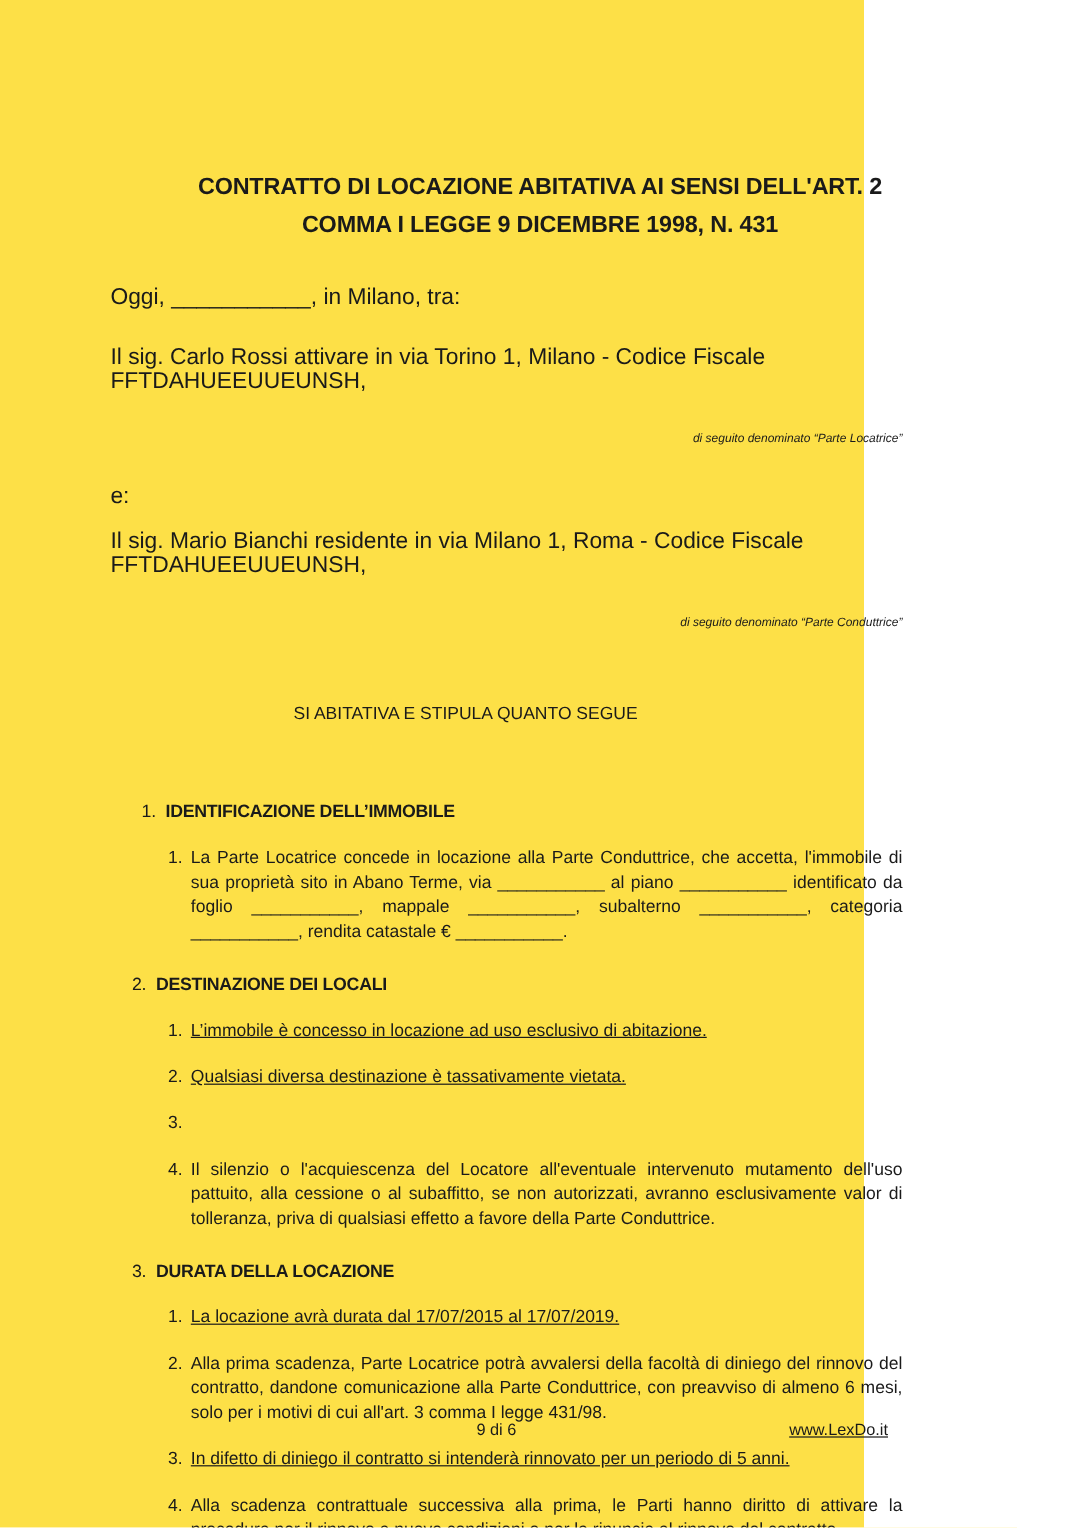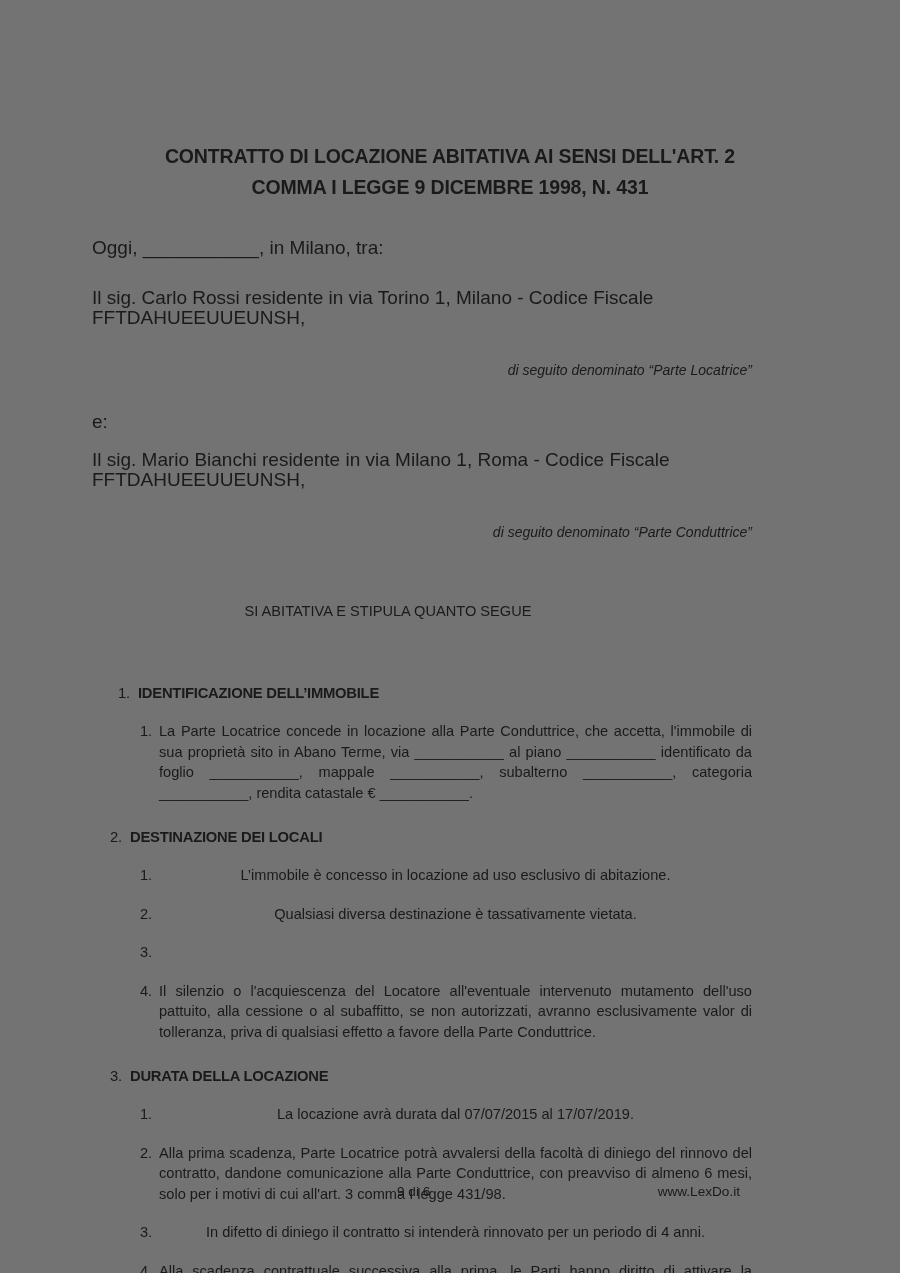--- a/index.html
+++ b/index.html
@@ -17,9 +17,9 @@
   }
   .page {
     position: relative;
-    width: 900px;
+    width: 720px;
     height: 1273px;
-    background: #737373;
+    background: #fde047;
     box-sizing: border-box;
   }
 

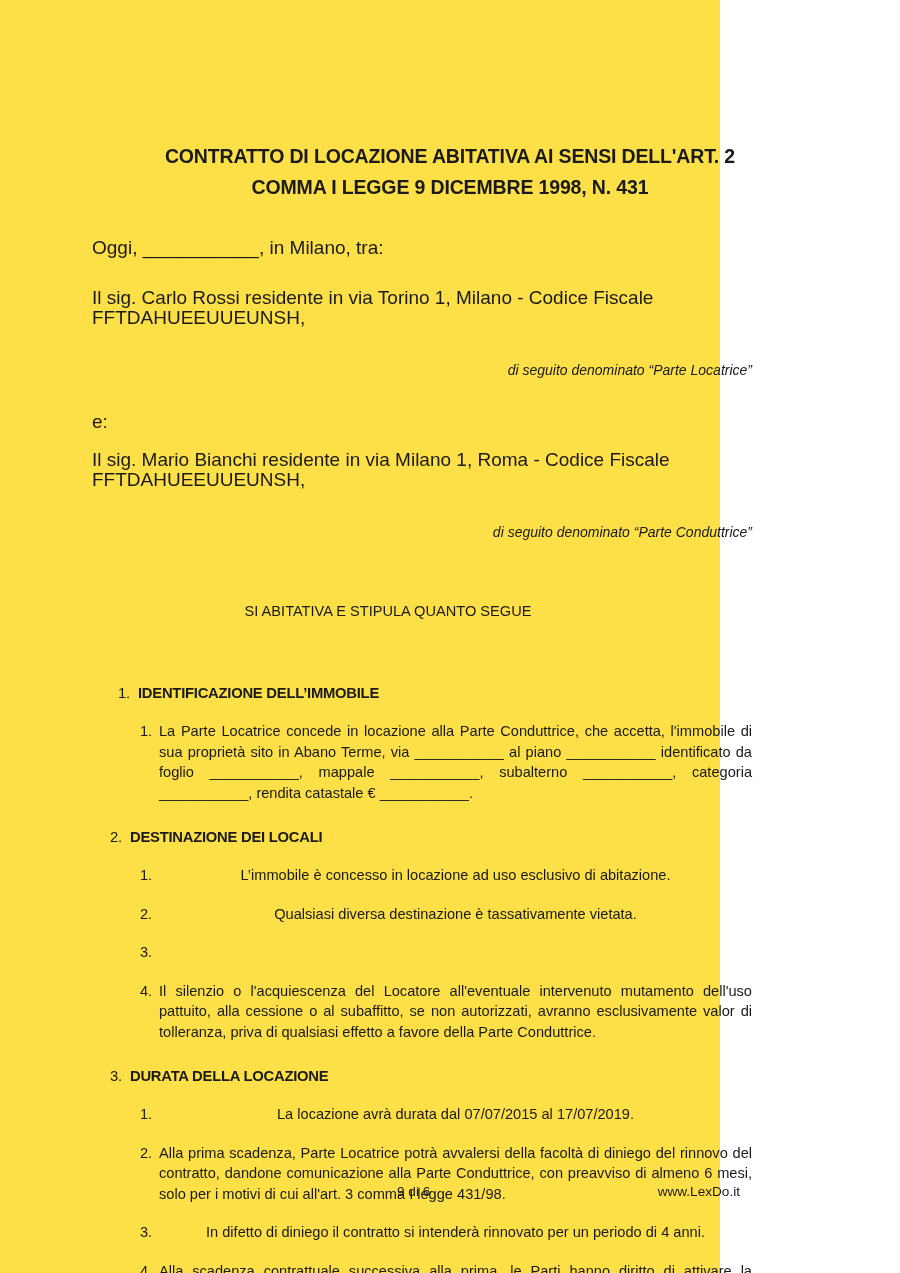--- a/index.html
+++ b/index.html
@@ -154,7 +154,7 @@
 
     <div class="spacer-30"></div>
 
-    <p class="para">Il sig. Carlo Rossi residente in via Torino 1, Milano - Codice Fiscale FFTDAHUEEUUEUNSH,</p>
+    <p class="para">Il sig. Carlo Rossi attivare in via Torino 1, Milano - Codice Fiscale FFTDAHUEEUUEUNSH,</p>
 
     <div class="spacer-18"></div>
 

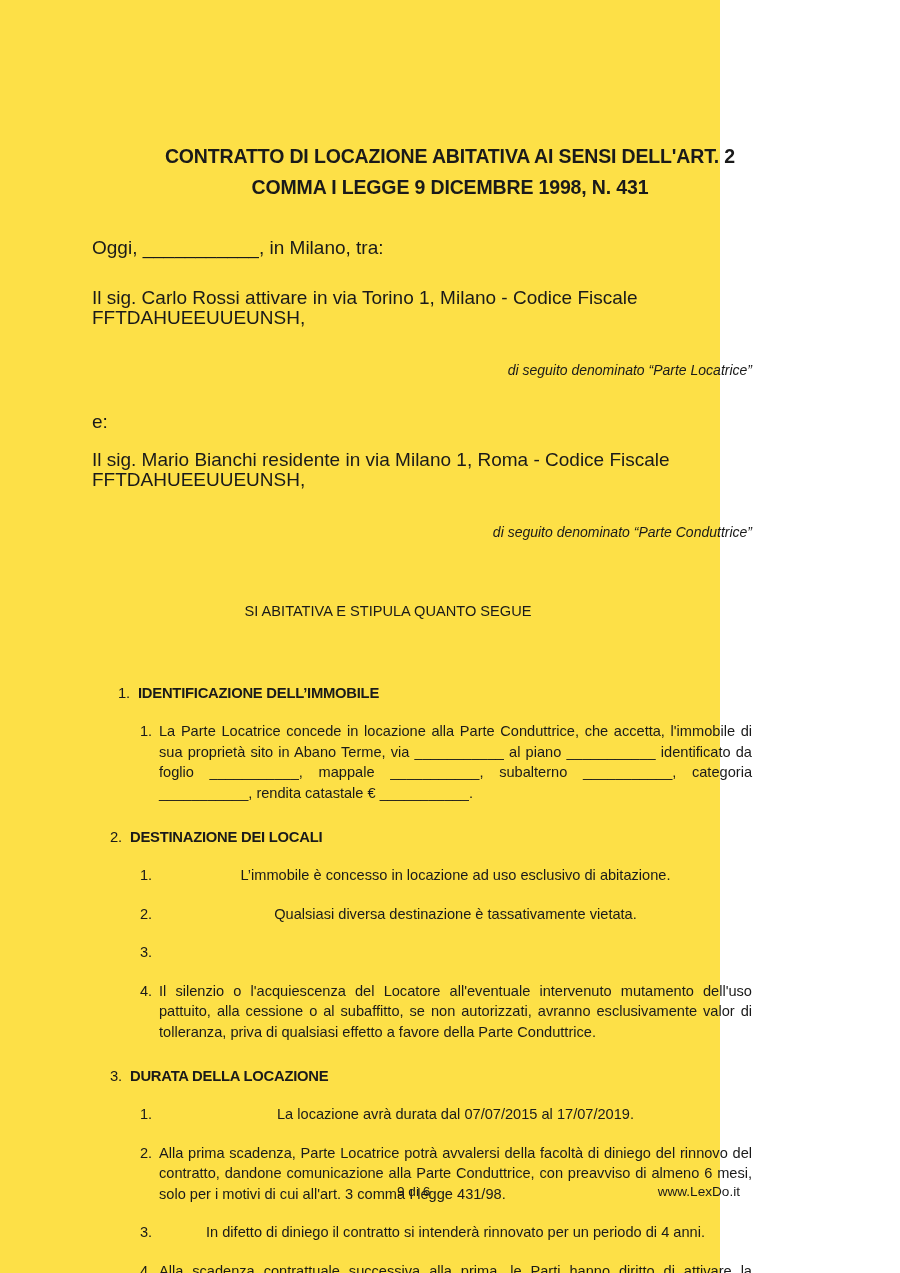--- a/index.html
+++ b/index.html
@@ -59,7 +59,7 @@
   .right-ital {
     text-align: right;
     font-style: italic;
-    font-size: 14px;
+    font-size: 10px;
     line-height: 20px;
   }
 

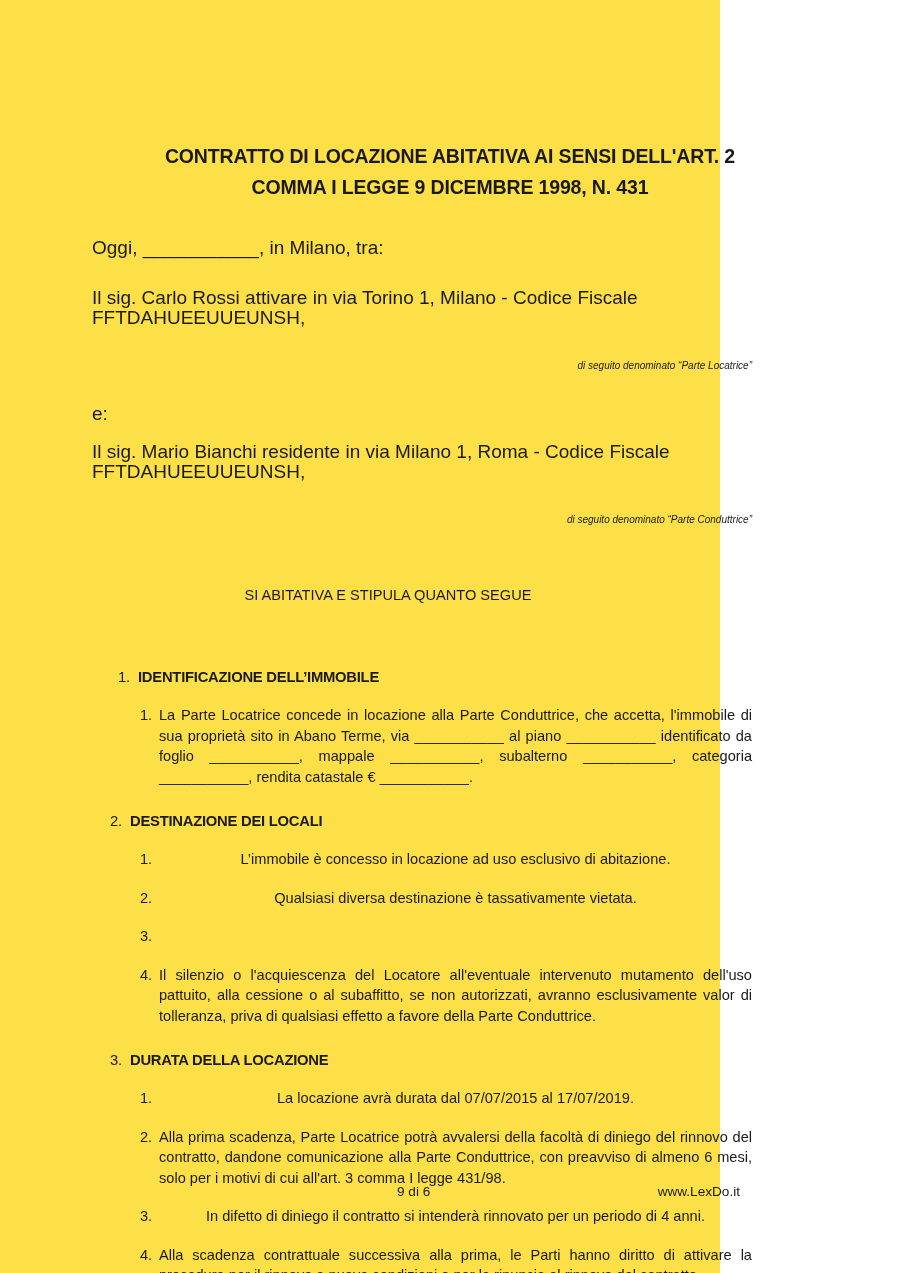--- a/index.html
+++ b/index.html
@@ -115,7 +115,7 @@
     text-align: justify;
     text-justify: inter-word;
   }
-  .sub-item .txt.nojust { text-align: center; }
+  .sub-item .txt.nojust { text-align: left; text-decoration: underline; }
 
   
   .footer {

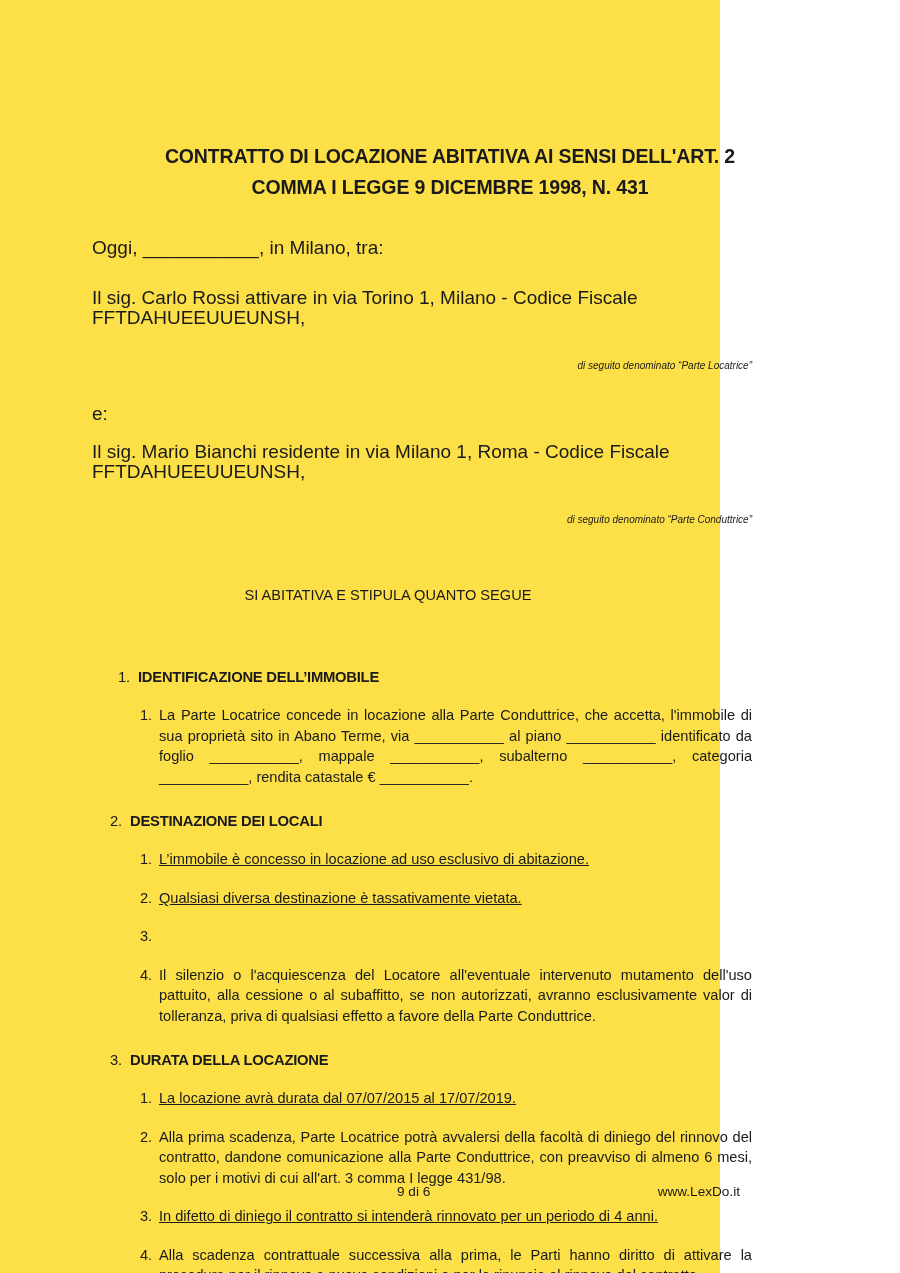--- a/index.html
+++ b/index.html
@@ -227,7 +227,7 @@
       <ul class="sub-list">
         <li class="sub-item">
           <span class="num">1.</span>
-          <span class="txt nojust">La locazione avrà durata dal 07/07/2015 al 17/07/2019.</span>
+          <span class="txt nojust">La locazione avrà durata dal 17/07/2015 al 17/07/2019.</span>
         </li>
         <li class="sub-item">
           <span class="num">2.</span>

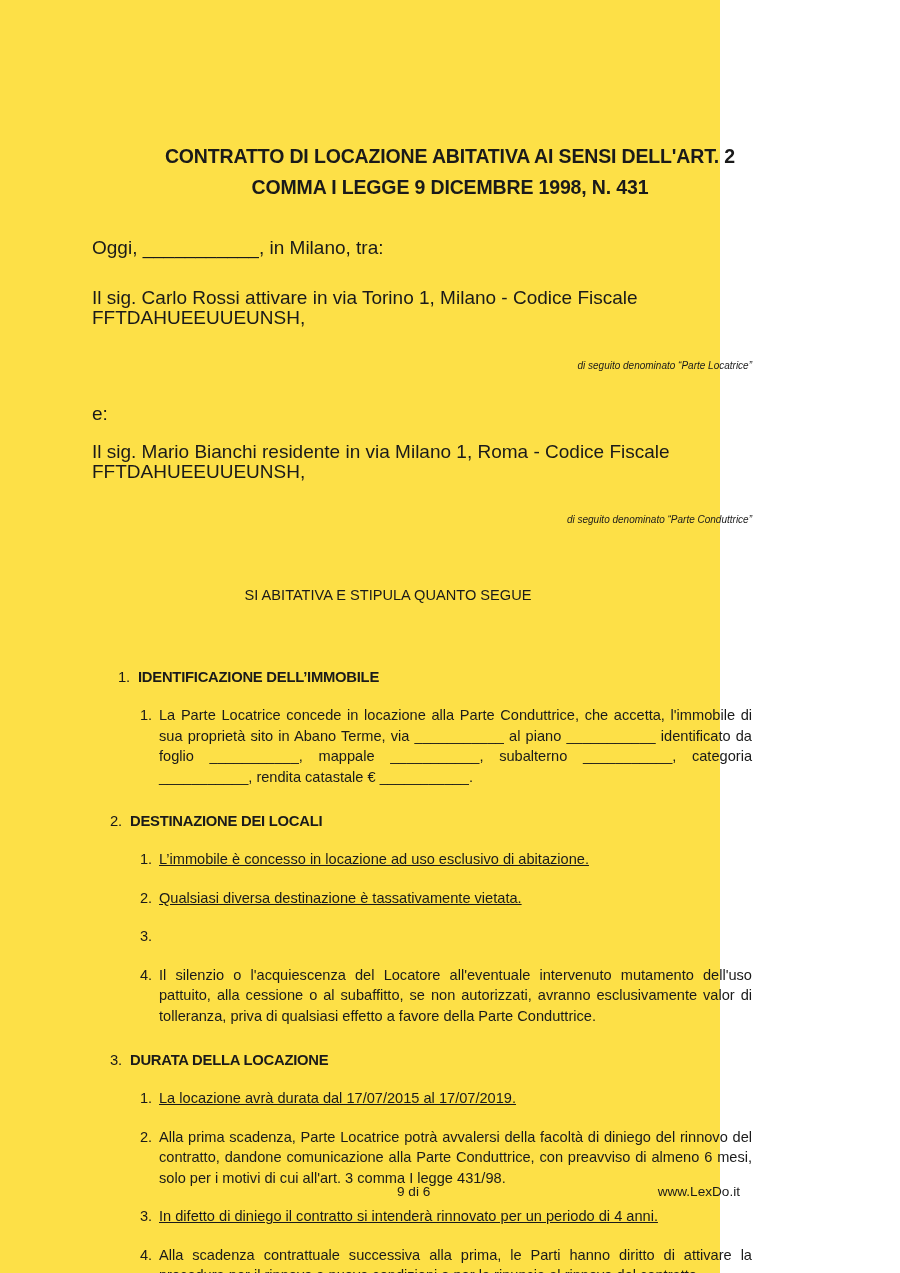--- a/index.html
+++ b/index.html
@@ -136,6 +136,7 @@
     position: absolute;
     right: 12px;
     top: 0;
+    text-decoration: underline;
   }
 </style>
 </head>

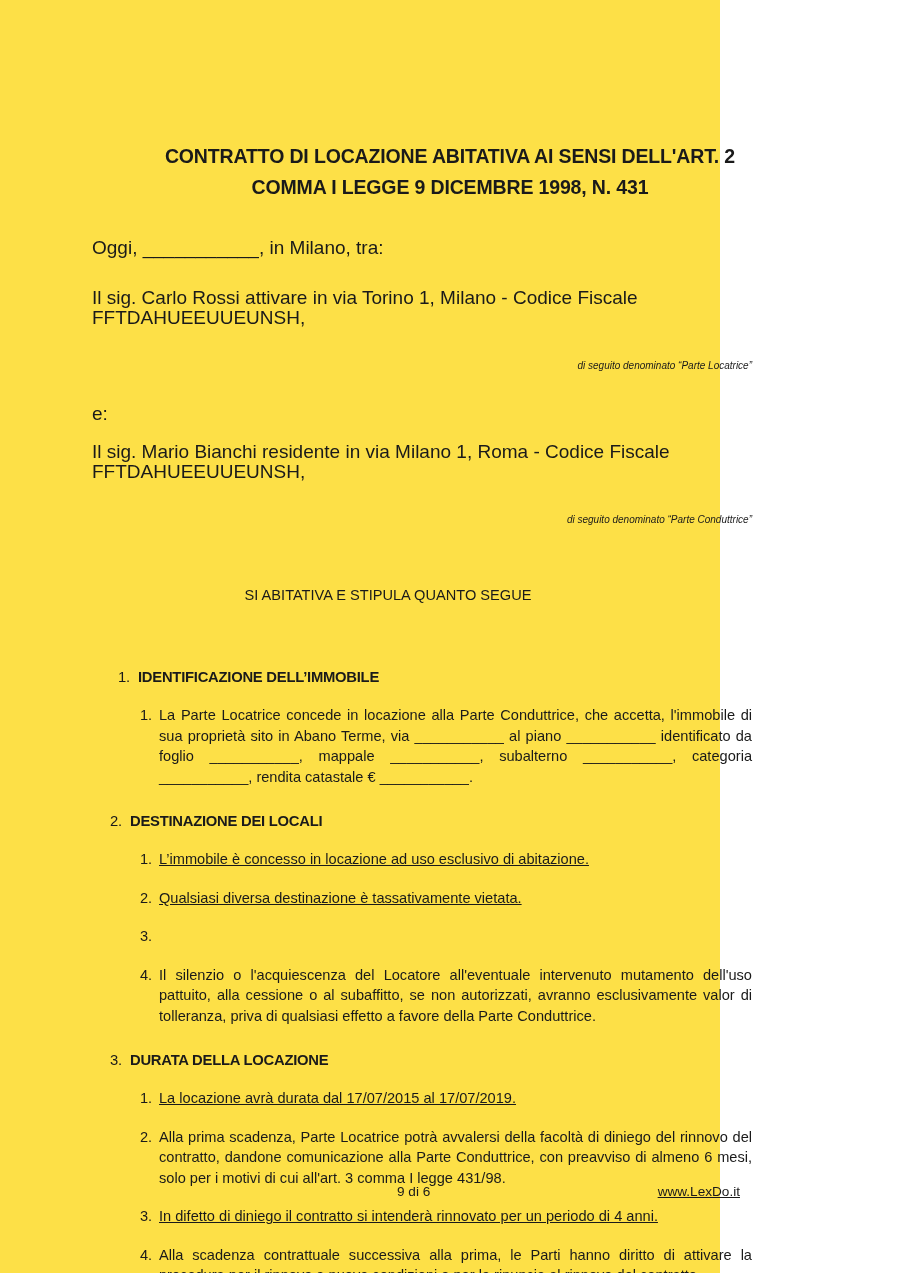--- a/index.html
+++ b/index.html
@@ -236,7 +236,7 @@
         </li>
         <li class="sub-item">
           <span class="num">3.</span>
-          <span class="txt nojust">In difetto di diniego il contratto si intenderà rinnovato per un periodo di 4 anni.</span>
+          <span class="txt nojust">In difetto di diniego il contratto si intenderà rinnovato per un periodo di 5 anni.</span>
         </li>
         <li class="sub-item">
           <span class="num">4.</span>

